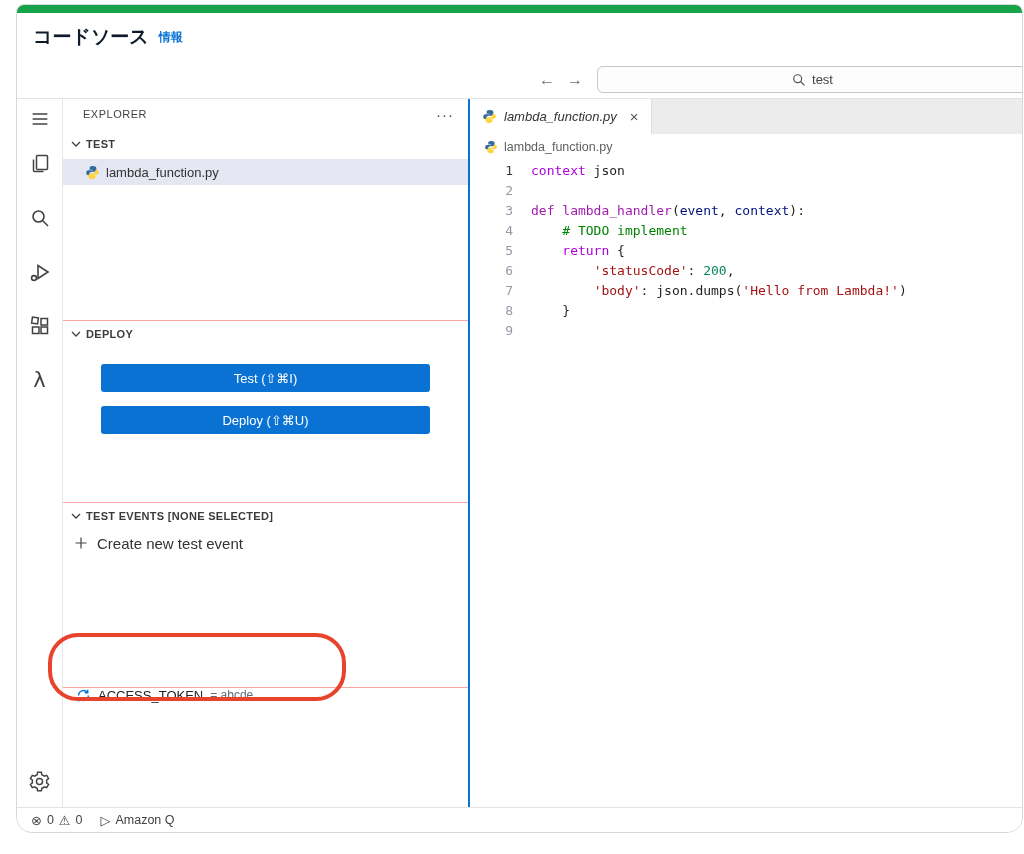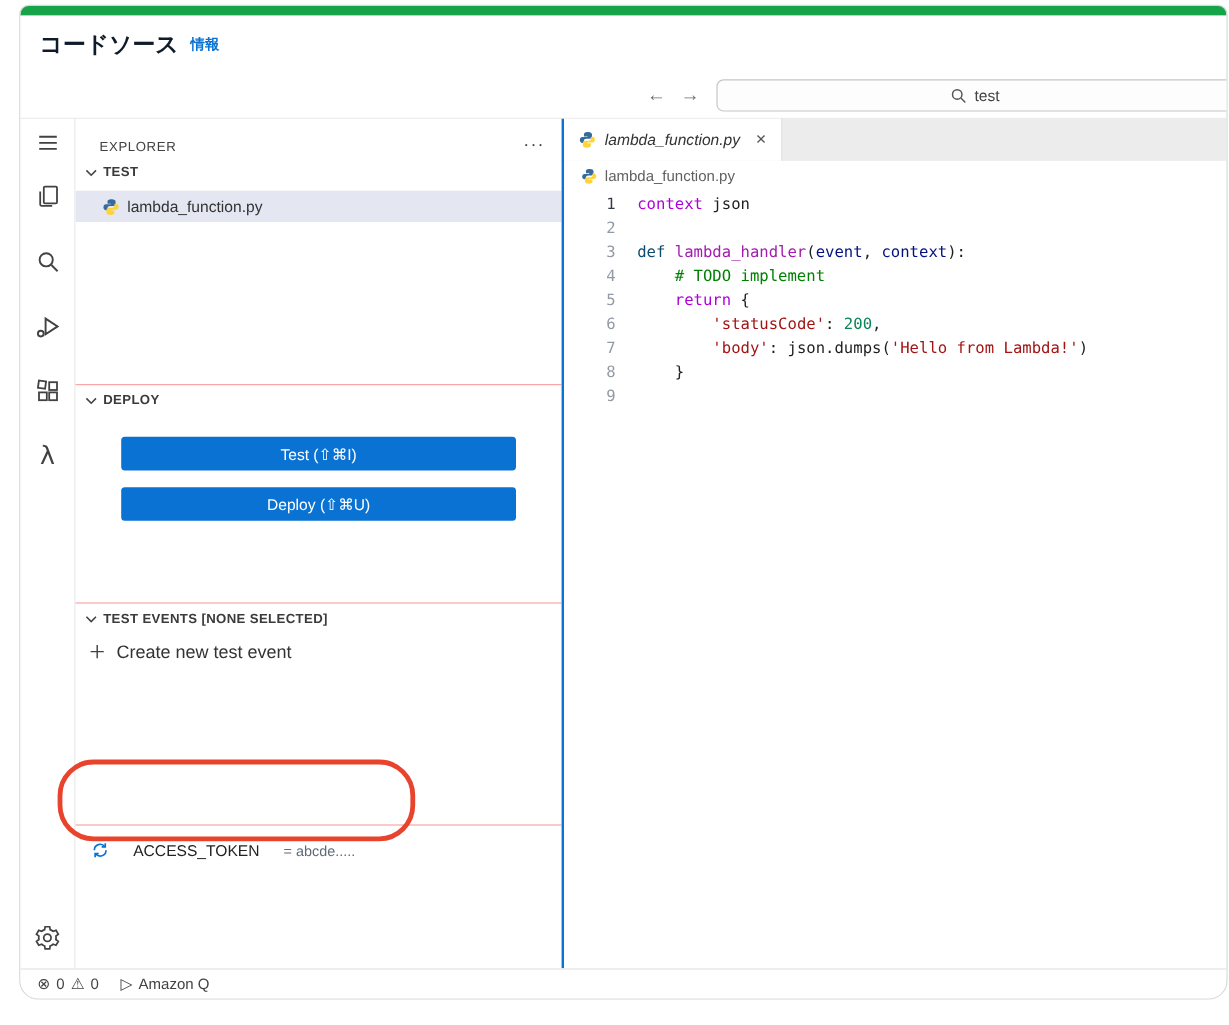--- a/index.html
+++ b/index.html
@@ -48,7 +48,7 @@
   .lambda-glyph{ font-size:21px; color:#424242; font-family:"DejaVu Sans", sans-serif; }
   
   .sidebar{ width:405px; flex:none; background:#fff; display:flex; flex-direction:column; min-height:0; }
-  .explorer-header{ height:30px; flex:none; display:flex; align-items:flex-end; padding:0 14px 0 20px; font-size:11px; letter-spacing:.5px; color:#424242; }
+  .explorer-header{ height:30px; flex:none; display:flex; align-items:center; padding:0 14px 0 20px; font-size:11px; letter-spacing:.5px; color:#424242; }
   .more-actions{ margin-left:auto; font-size:15px; color:#424242; cursor:pointer; letter-spacing:1px; }
   .section{ display:flex; flex-direction:column; flex:none; }
   .section.bordered{ border-top:1px solid #fca5a5;margin-top:15px; }

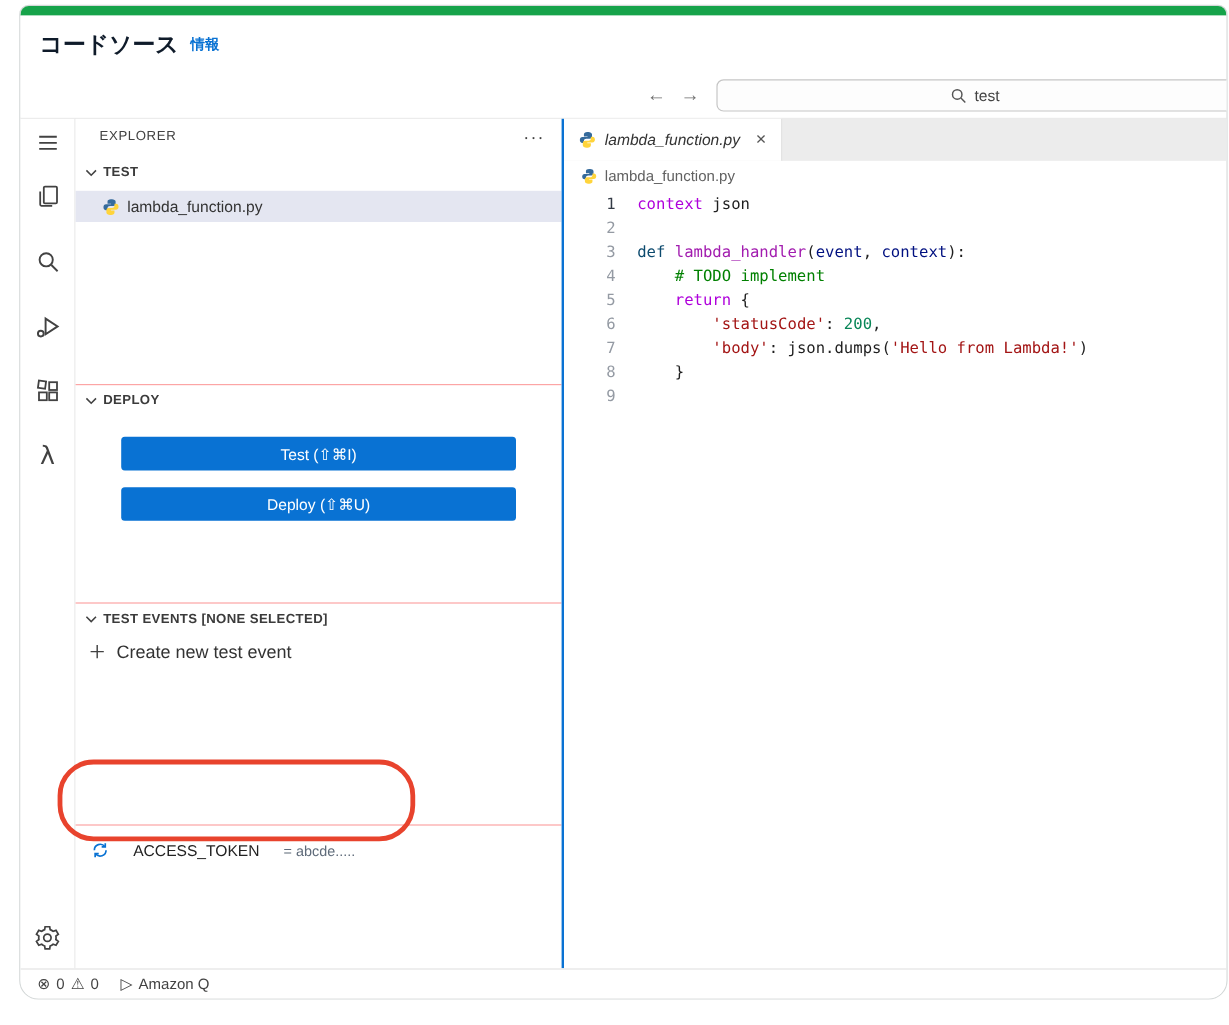--- a/index.html
+++ b/index.html
@@ -81,7 +81,7 @@
   .line-number{ width:43px; flex:none; text-align:right; color:#949aa3; }
   .line-number.active{ color:#333a45; }
   .line-content{ padding-left:18px; white-space:pre; color:#1f1f1f; }
-  .tok-kw{ color:#af00db; } .tok-def{ color:#0c4a6e; } .tok-fn{ color:#a21caf; }
+  .tok-kw{ color:#af00db; } .tok-def{ color:#a21caf; } .tok-fn{ color:#a21caf; }
   .tok-var{ color:#001080; } .tok-com{ color:#008000; } .tok-str{ color:#a31515; }
   .tok-num{ color:#098658; } .tok-pl{ color:#1f1f1f; }
   

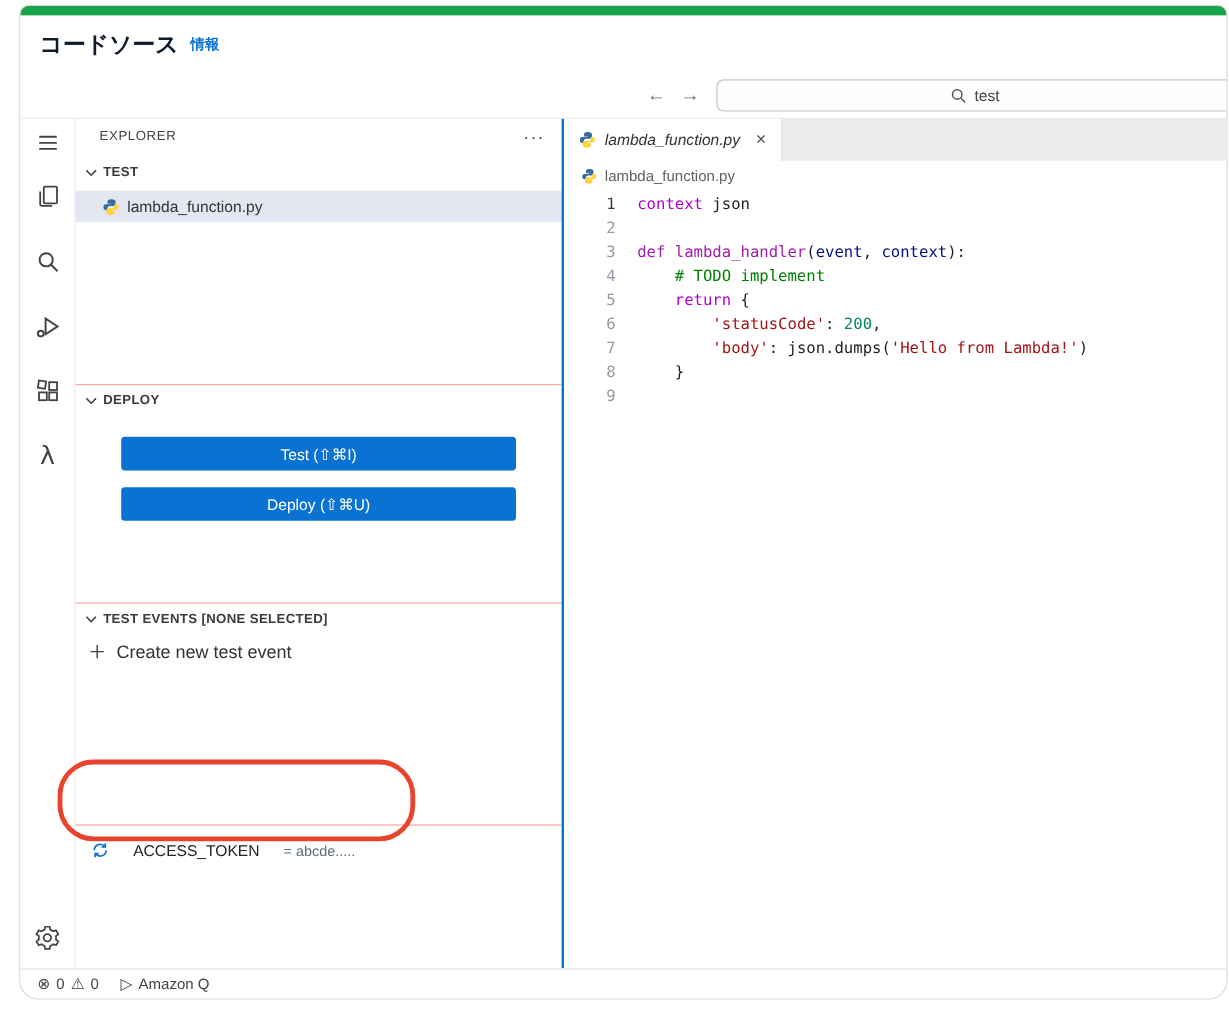--- a/index.html
+++ b/index.html
@@ -64,7 +64,7 @@
   }
   .btn-deploy{ margin-top:14px; } .btn-test{ margin-top:17px; }
   .create-row{ height:28px; flex:none; display:flex; align-items:center; gap:8px; padding-left:10px; font-size:15px; color:#333; cursor:pointer; }
-  .env-row{ height:28px; flex:none; display:flex; align-items:flex-end; gap:20px; padding-left:13px; cursor:pointer; }
+  .env-row{ height:28px; flex:none; display:flex; align-items:flex-start; gap:7px; padding-left:13px; cursor:pointer; }
   .env-name{ font-size:13px; color:#222; }
   .env-value{ font-size:12px; color:#5f6b7a; }
   

